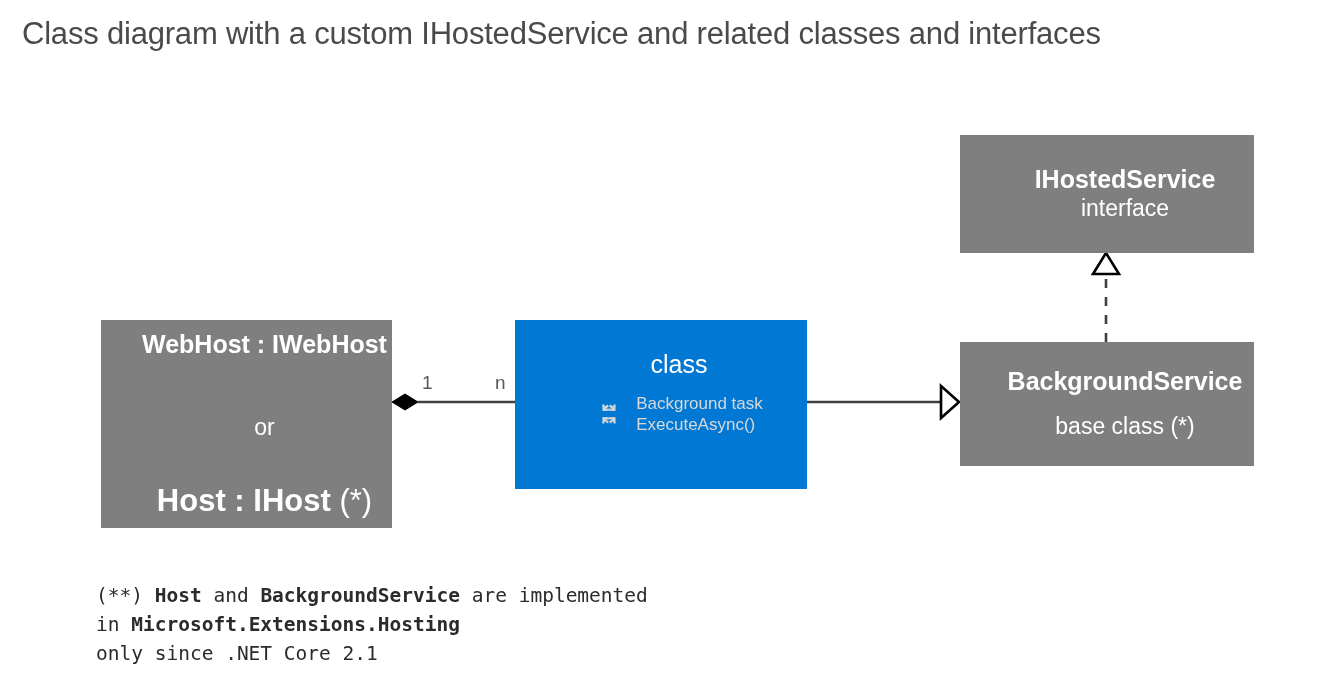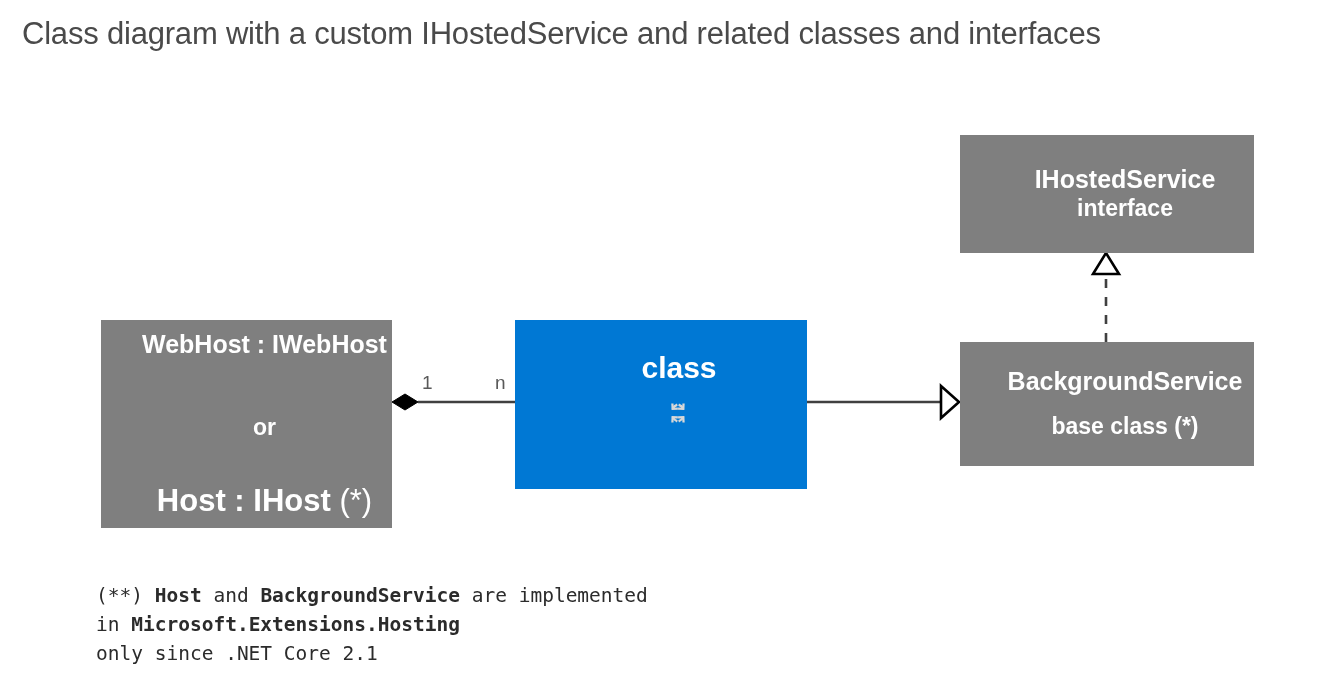--- a/index.html
+++ b/index.html
@@ -47,7 +47,7 @@
     white-space: nowrap;
   }
   .node .sub-line {
-    font-weight: 700;
+    font-weight: 400;
     line-height: 1.18;
     white-space: nowrap;
     text-align: center;

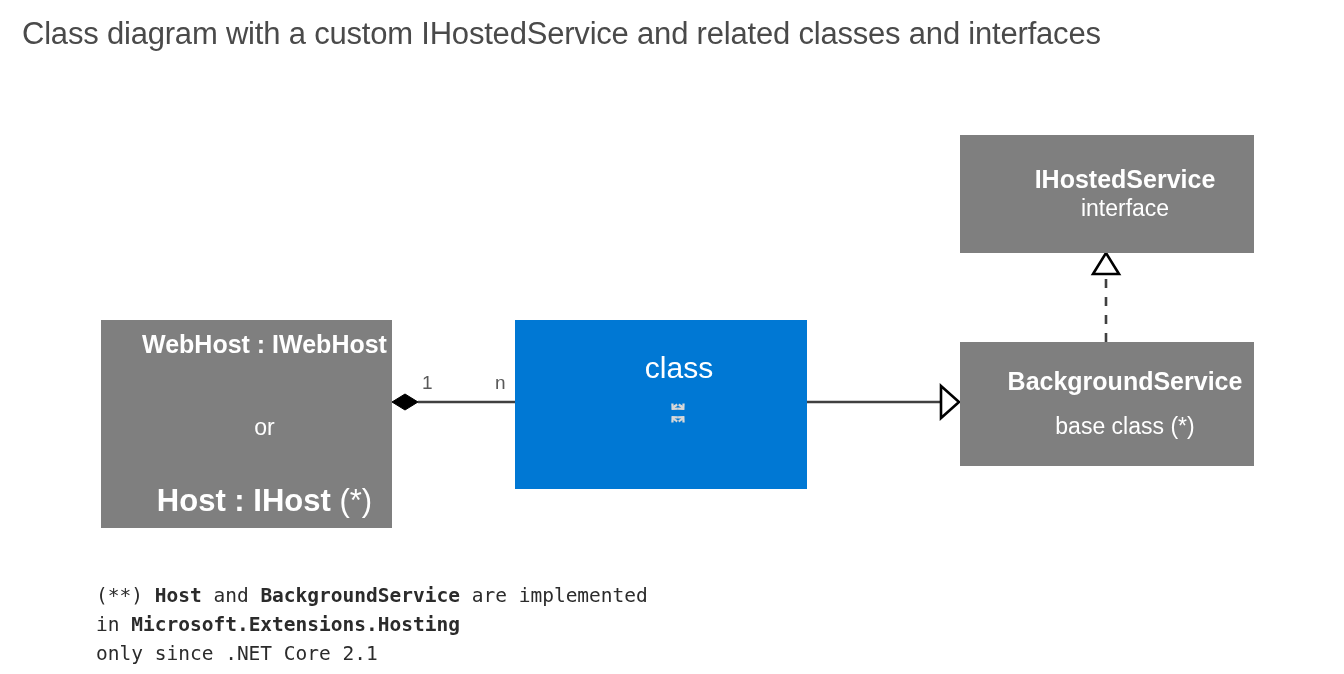--- a/index.html
+++ b/index.html
@@ -73,7 +73,7 @@
     padding-top: 27px;
   }
   #node-myhostedservice .title-line { font-size: 25px; }
-  #node-myhostedservice .sub-line   { font-size: 30px; margin-top: 3px; }
+  #node-myhostedservice .sub-line   { font-size: 25px; margin-top: 3px; }
 
   .task-row {
     display: flex;

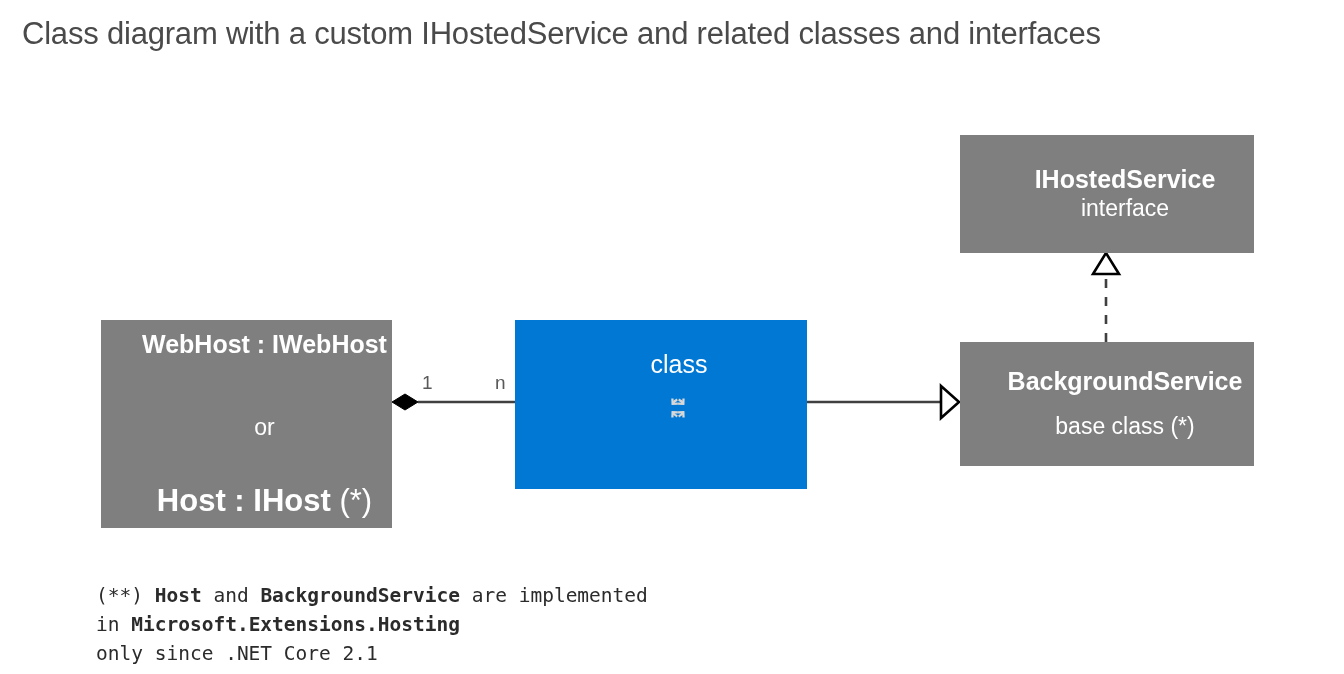--- a/index.html
+++ b/index.html
@@ -197,6 +197,10 @@
         <path d="M9.0 25.0 L 9.2 20.4 L 13.6 20.6" stroke-linecap="square"></path>
       </g>
     </svg>
+    <div class="task-text">
+      <span>Background task</span>
+      <span>ExecuteAsync()</span>
+    </div>
   </div>
 </div>
 

